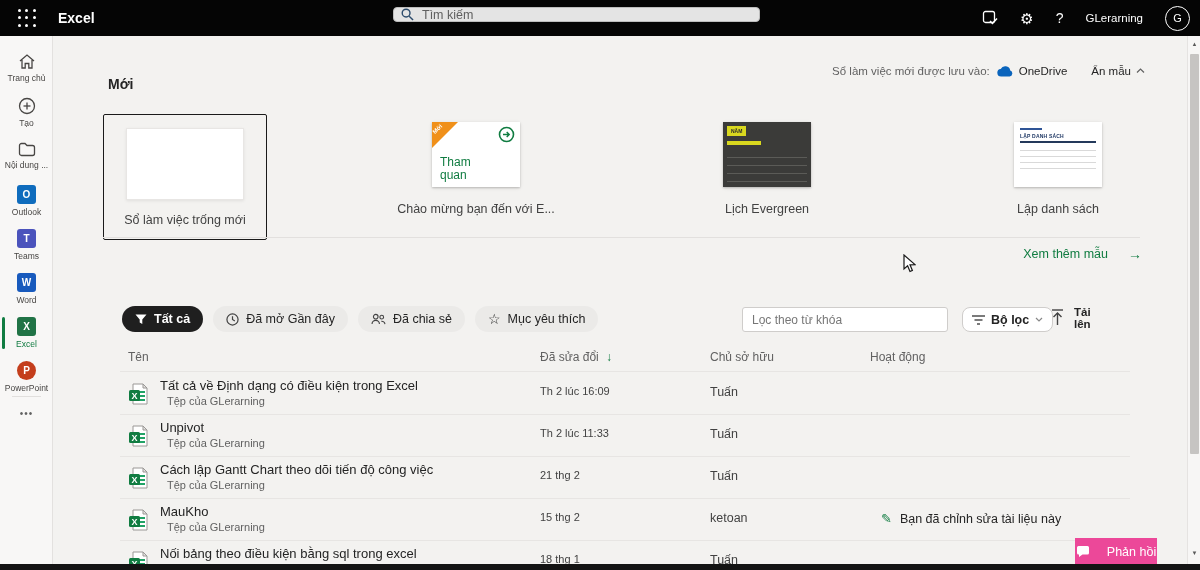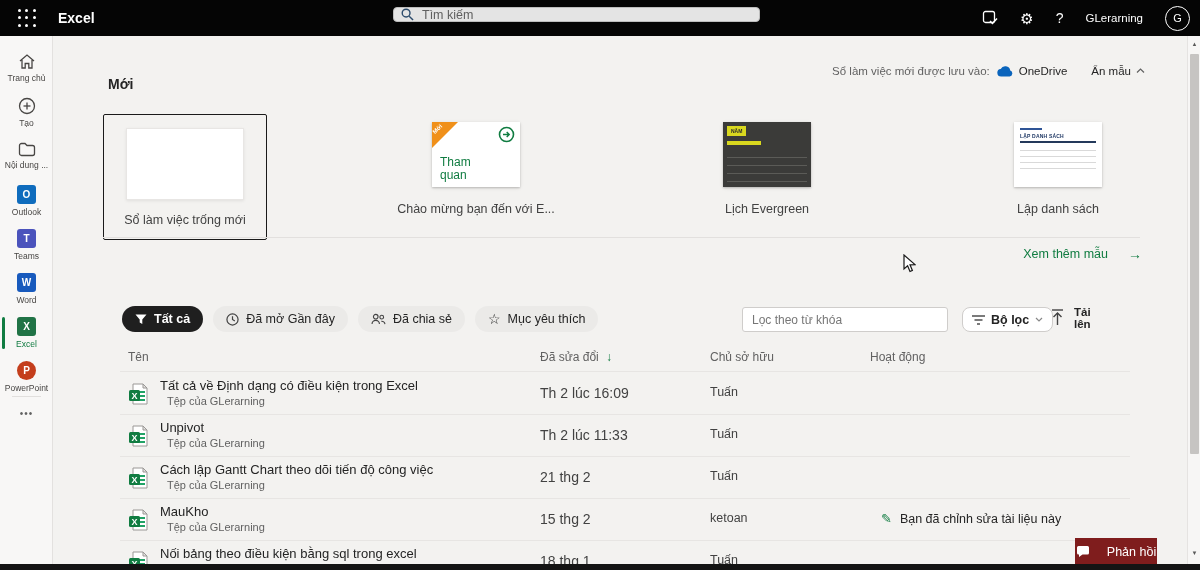--- a/index.html
+++ b/index.html
@@ -103,7 +103,7 @@
   .ficon { position:absolute; left:23px; top:9px; }
   .rtitle { position:absolute; left:57px; top:5px; font-size:13px; color:#242424; white-space:nowrap; }
   .rsub { position:absolute; left:64px; top:22px; font-size:11px; color:#616161; }
-  .rmod { position:absolute; left:437px; top:12px; font-size:14px; color:#424242; }
+  .rmod { position:absolute; left:437px; top:12px; font-size:11px; color:#424242; }
   .rown { position:absolute; left:607px; top:12px; font-size:12.5px; color:#424242; }
   .ract { position:absolute; left:778px; top:12px; font-size:12.5px; color:#242424; display:flex; align-items:center; gap:8px; }
   .pencil { color:#107c41; font-size:13px; }

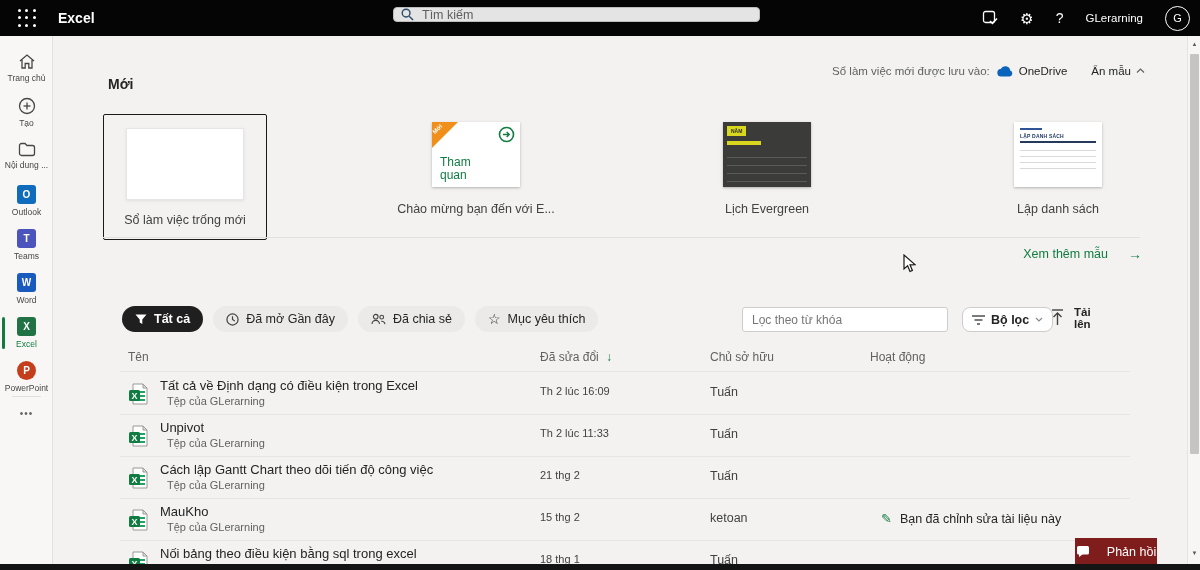--- a/index.html
+++ b/index.html
@@ -109,7 +109,7 @@
   .pencil { color:#107c41; font-size:13px; }
 
   
-  .feedback { position:absolute; left:1075px; top:538px; width:82px; height:27px; background:#7f1d1d; color:#fff;
+  .feedback { position:absolute; left:1075px; top:538px; width:82px; height:27px; background:#ec4899; color:#fff;
               font-size:12.5px; display:flex; align-items:center; justify-content:center; gap:17px; cursor:pointer; z-index:25; }
   .vscroll { position:absolute; right:0; top:36px; width:13px; height:528px; background:#f7f6f5;
              border-left:1px solid #e5e3e1; z-index:24; }

